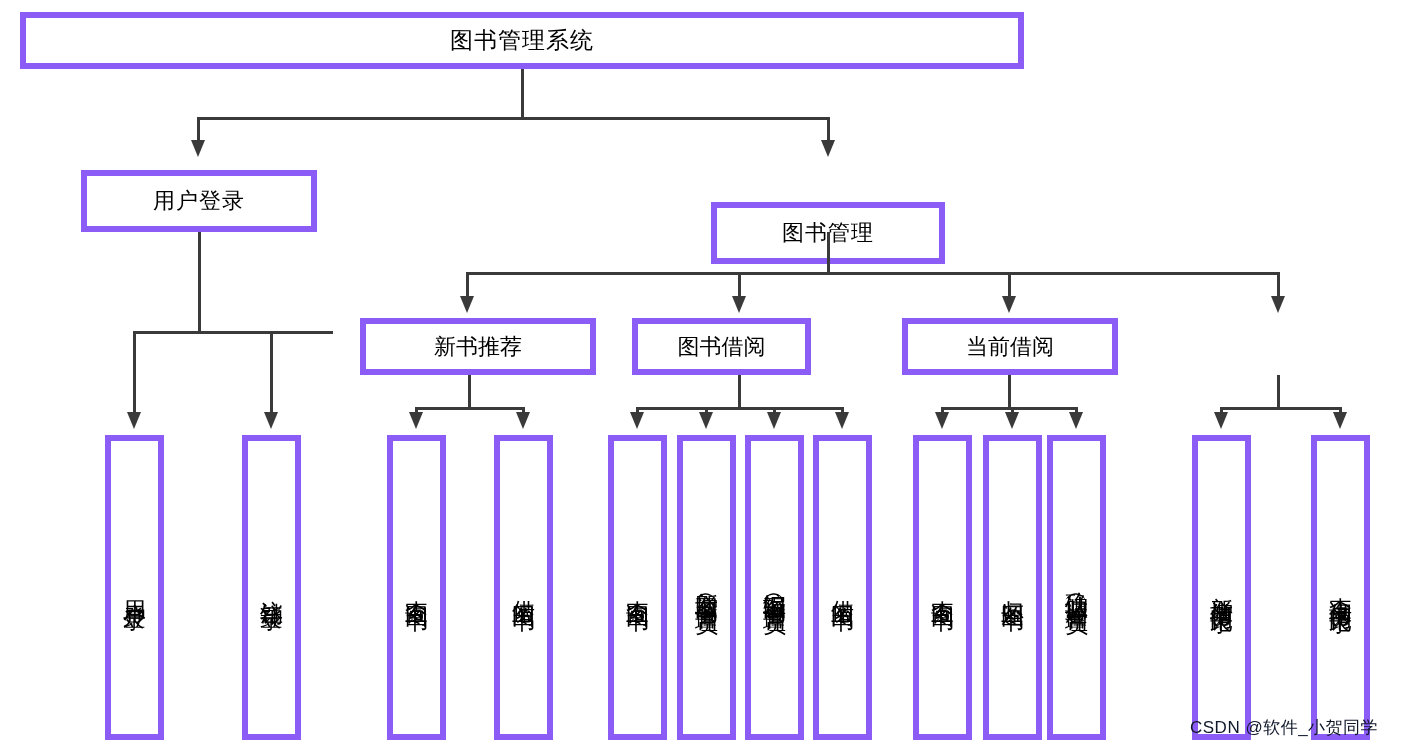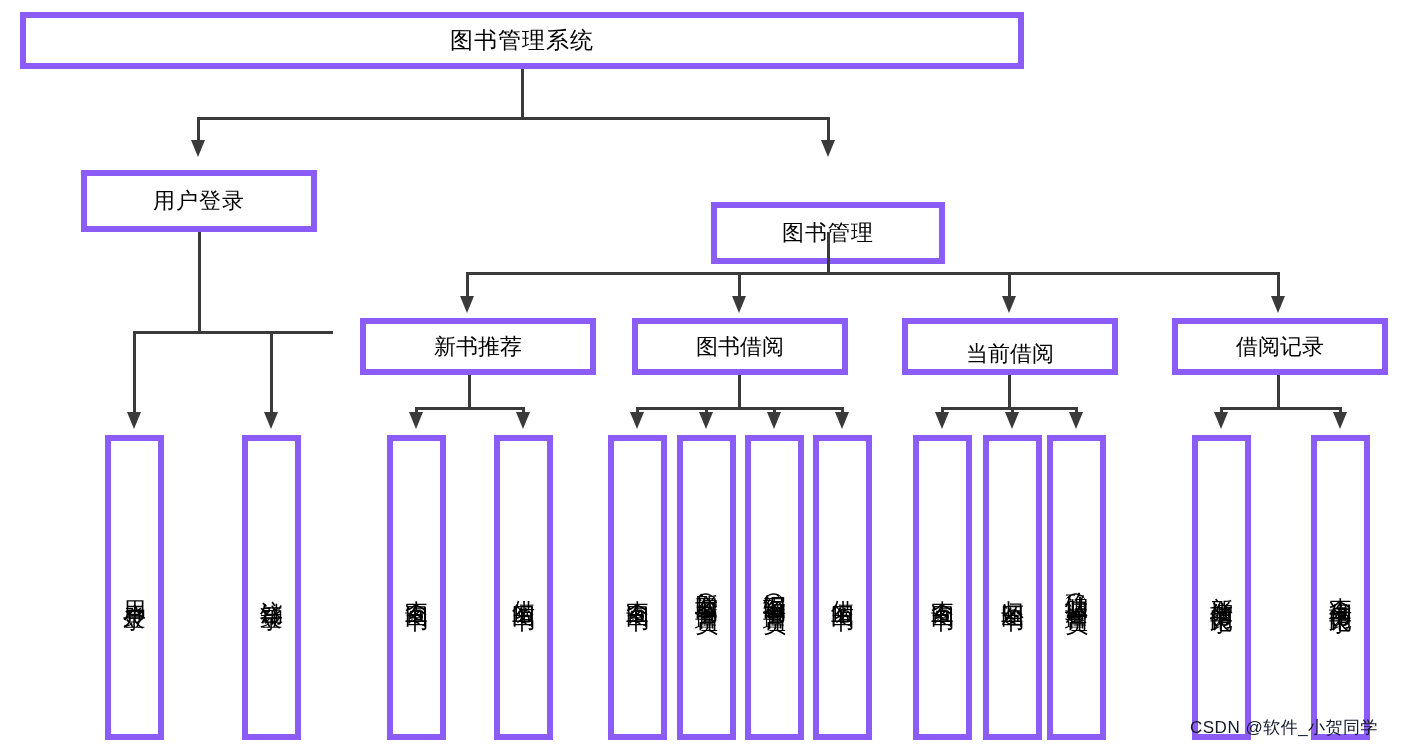--- a/index.html
+++ b/index.html
@@ -108,7 +108,7 @@
   <div class="node lvl3" style="left:360px;top:318px;width:236px;height:57px;">
     <span>新书推荐</span>
   </div>
-  <div class="node lvl3" style="left:632px;top:318px;width:216px;height:57px;">
+  <div class="node lvl3" style="left:632px;top:318px;width:179px;height:57px;">
     <span>图书借阅</span>
   </div>
   <div class="node lvl3" style="left:902px;top:318px;width:216px;height:57px;align-items:flex-end;">

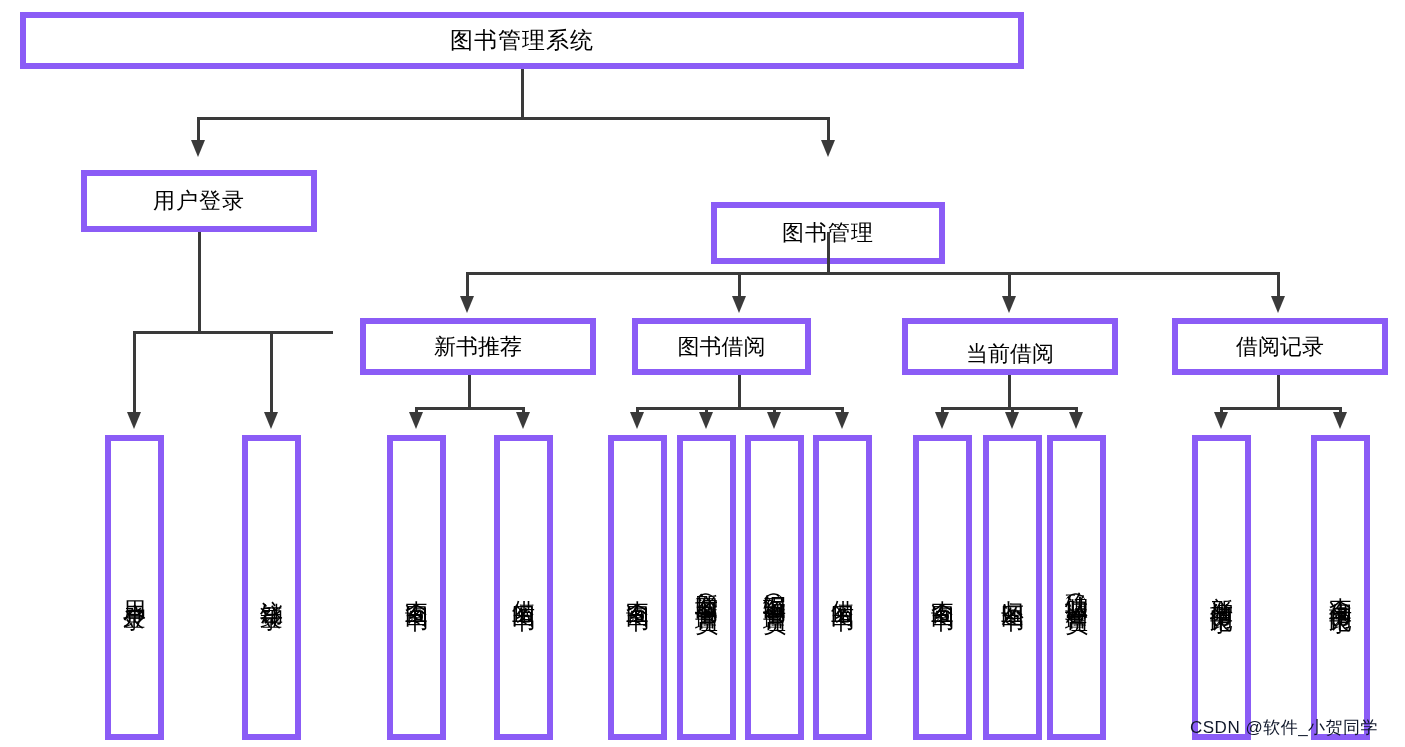--- a/index.html
+++ b/index.html
@@ -111,7 +111,7 @@
   <div class="node lvl3" style="left:632px;top:318px;width:179px;height:57px;">
     <span>图书借阅</span>
   </div>
-  <div class="node lvl3" style="left:902px;top:318px;width:216px;height:57px;align-items:flex-end;">
+  <div class="node lvl3" style="left:902px;top:318px;width:216px;height:57px;">
     <span>当前借阅</span>
   </div>
   <div class="node lvl3" style="left:1172px;top:318px;width:216px;height:57px;">

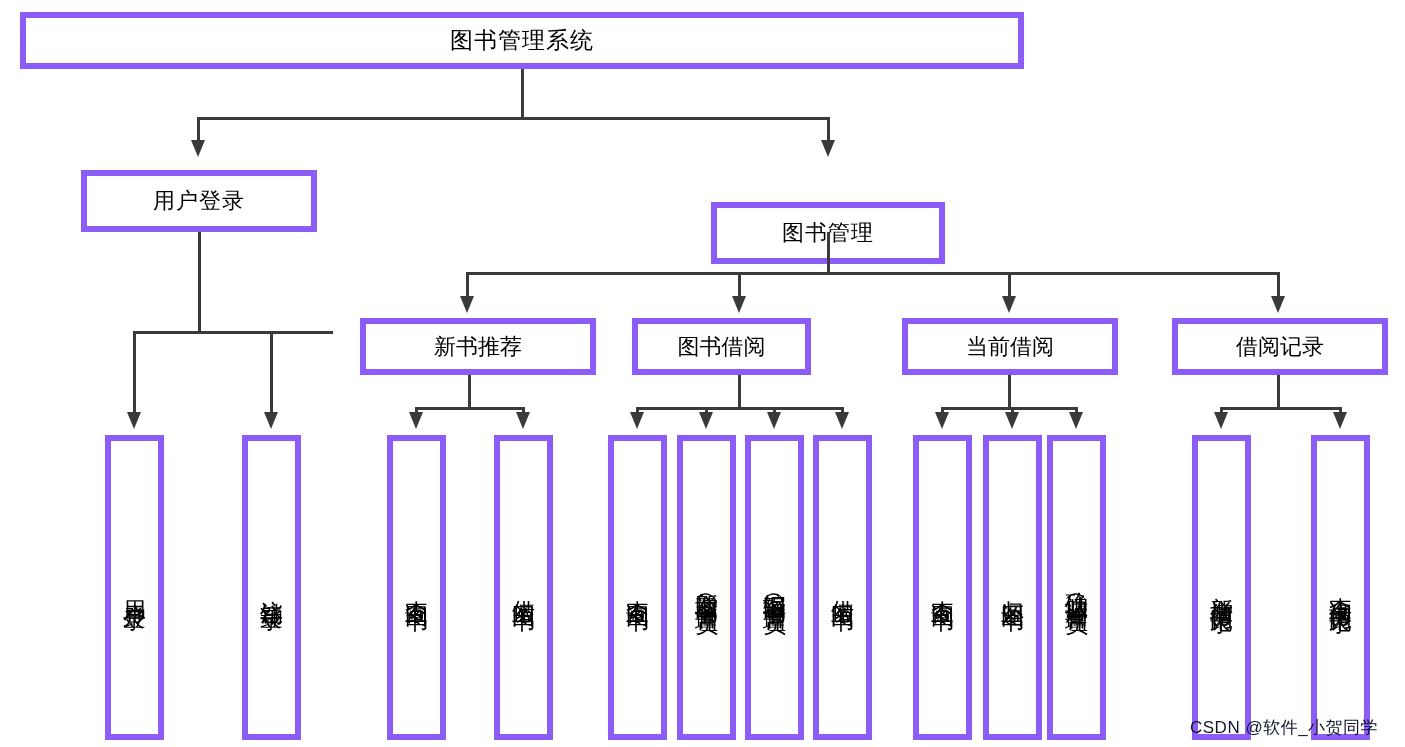--- a/index.html
+++ b/index.html
@@ -114,9 +114,6 @@
   <div class="node lvl3" style="left:902px;top:318px;width:216px;height:57px;">
     <span>当前借阅</span>
   </div>
-  <div class="node lvl3" style="left:1172px;top:318px;width:216px;height:57px;">
-    <span>借阅记录</span>
-  </div>
 
   <div class="ln vln" style="left:468px;top:375px;width:3px;height:33px;"></div>
   <div class="ln hln" style="left:415px;top:407px;width:110px;height:3px;"></div>

